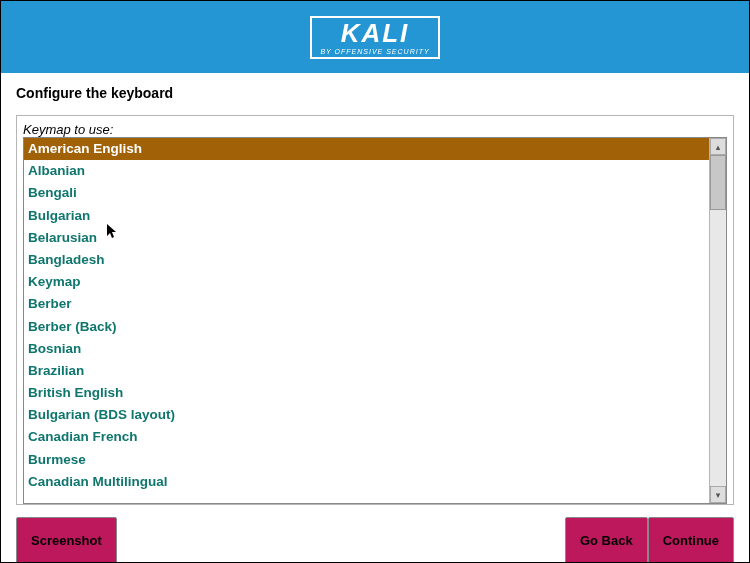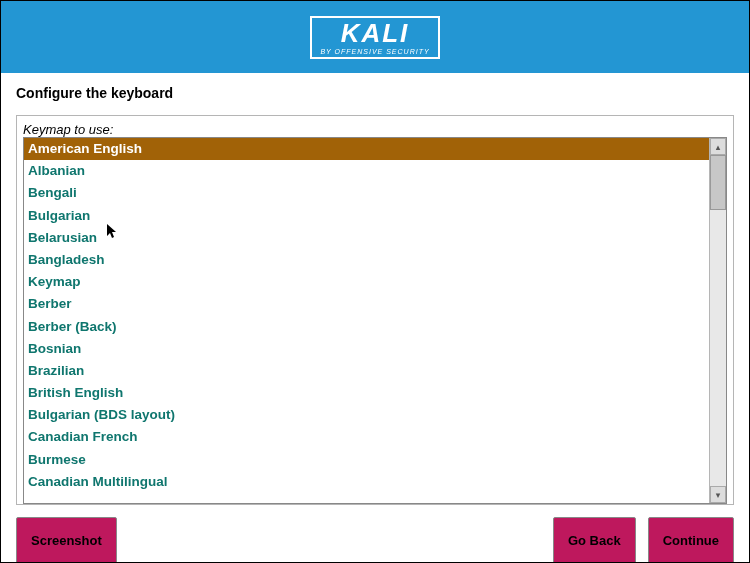--- a/index.html
+++ b/index.html
@@ -130,7 +130,6 @@
     }
     .footer-right {
       display: flex;
-      gap: 12px;
     }
     .cursor {
       position: absolute;

